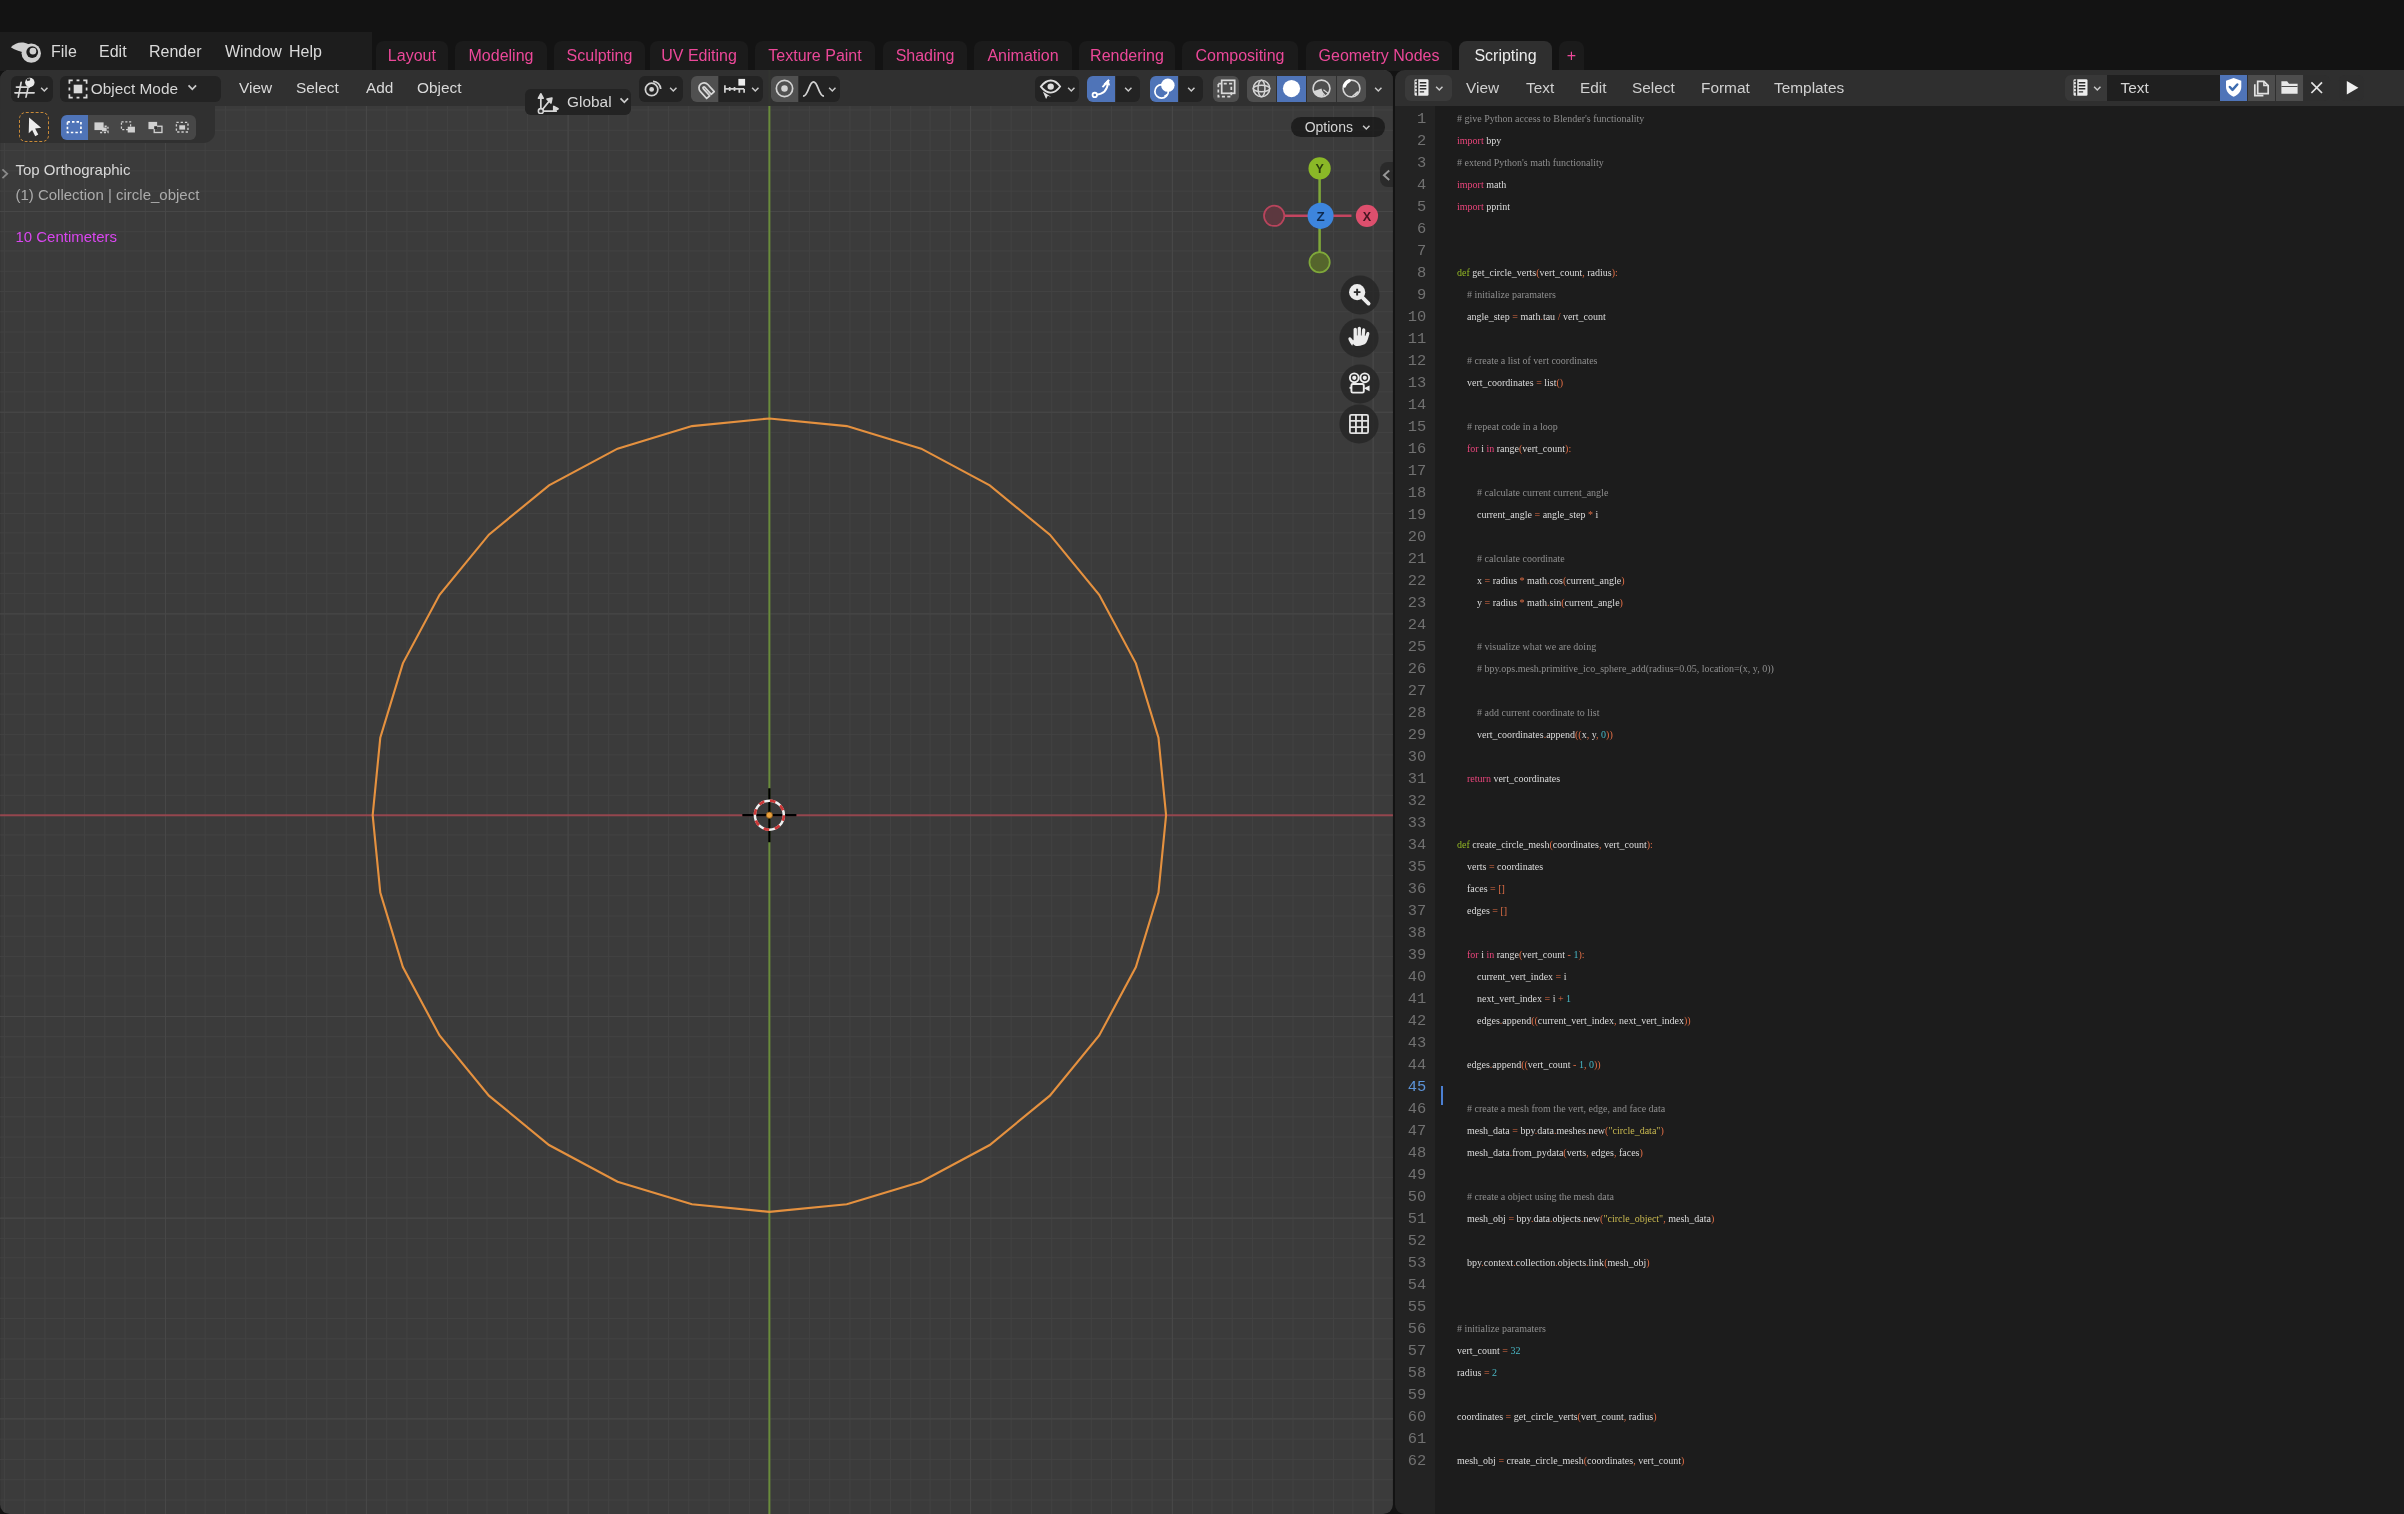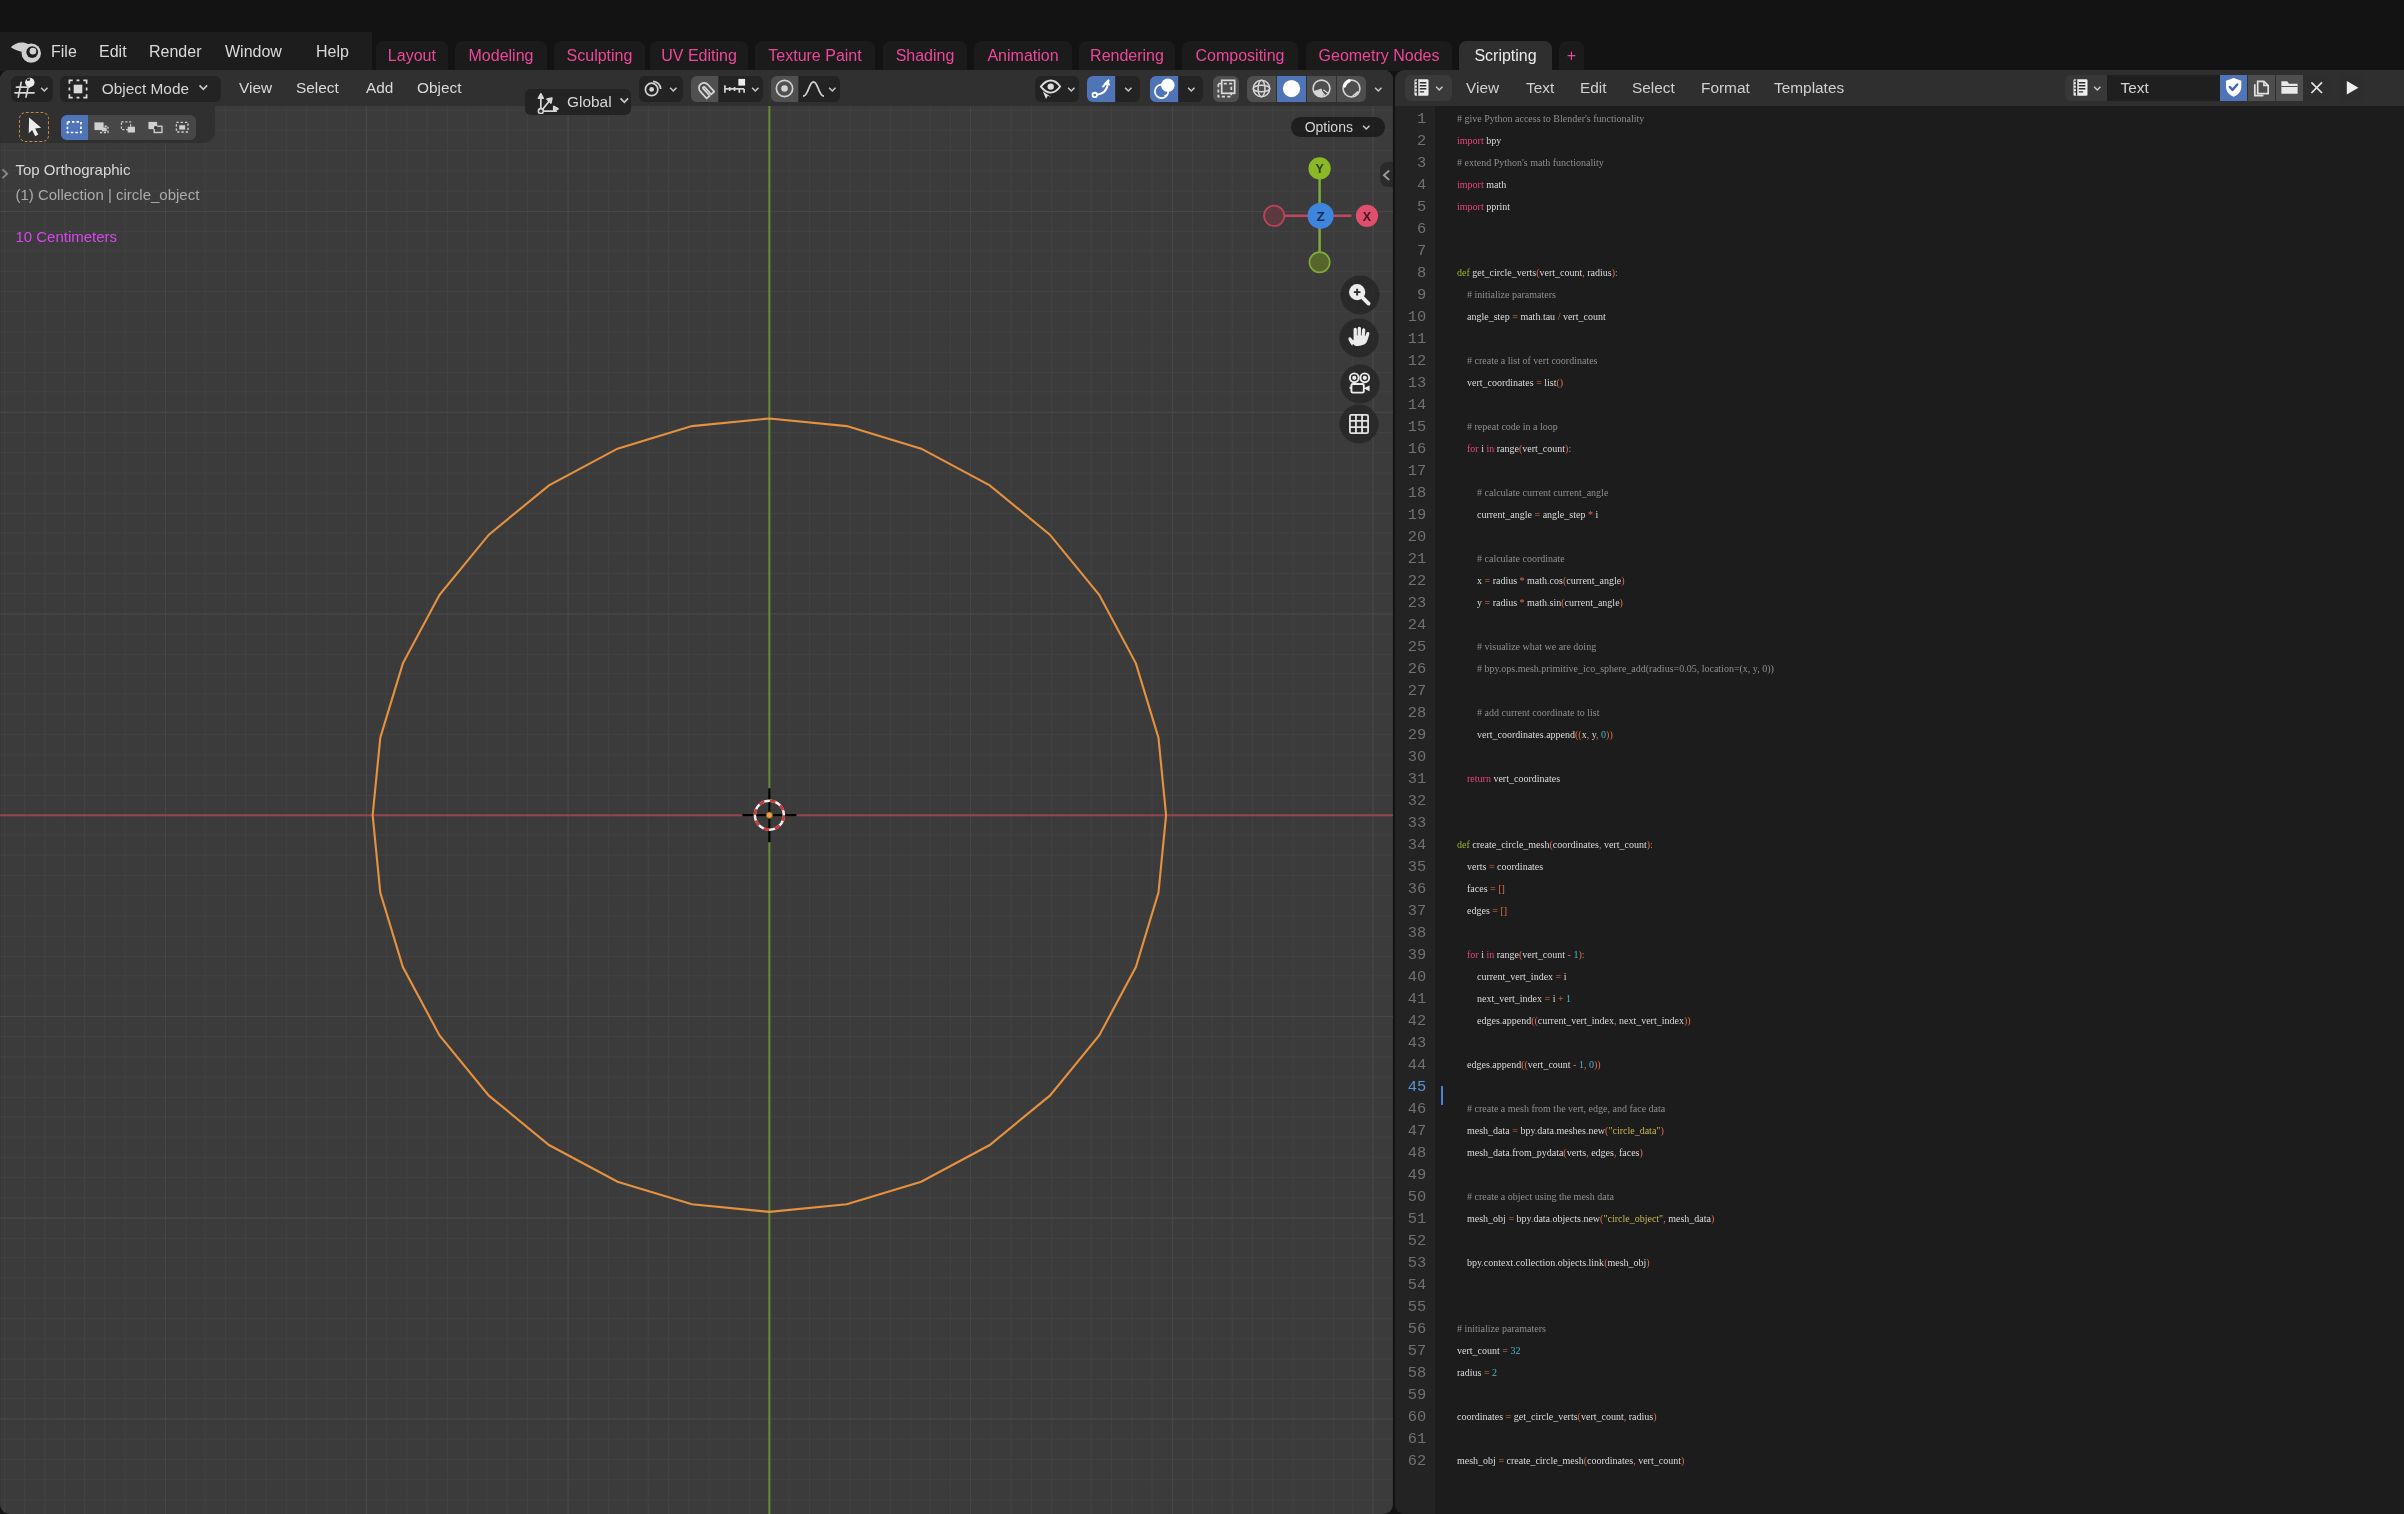--- a/index.html
+++ b/index.html
@@ -39,7 +39,7 @@
       <span class="menu" style="left:99px">Edit</span>
       <span class="menu" style="left:149px">Render</span>
       <span class="menu" style="left:225px">Window</span>
-      <span class="menu" style="left:316px">Help</span>
+      <span class="menu" style="left:289px">Help</span>
 <div id="tabstrip">
         <div class="tab" style="left:3.9px;width:72px">Layout</div>
         <div class="tab" style="left:83px;width:92px">Modeling</div>

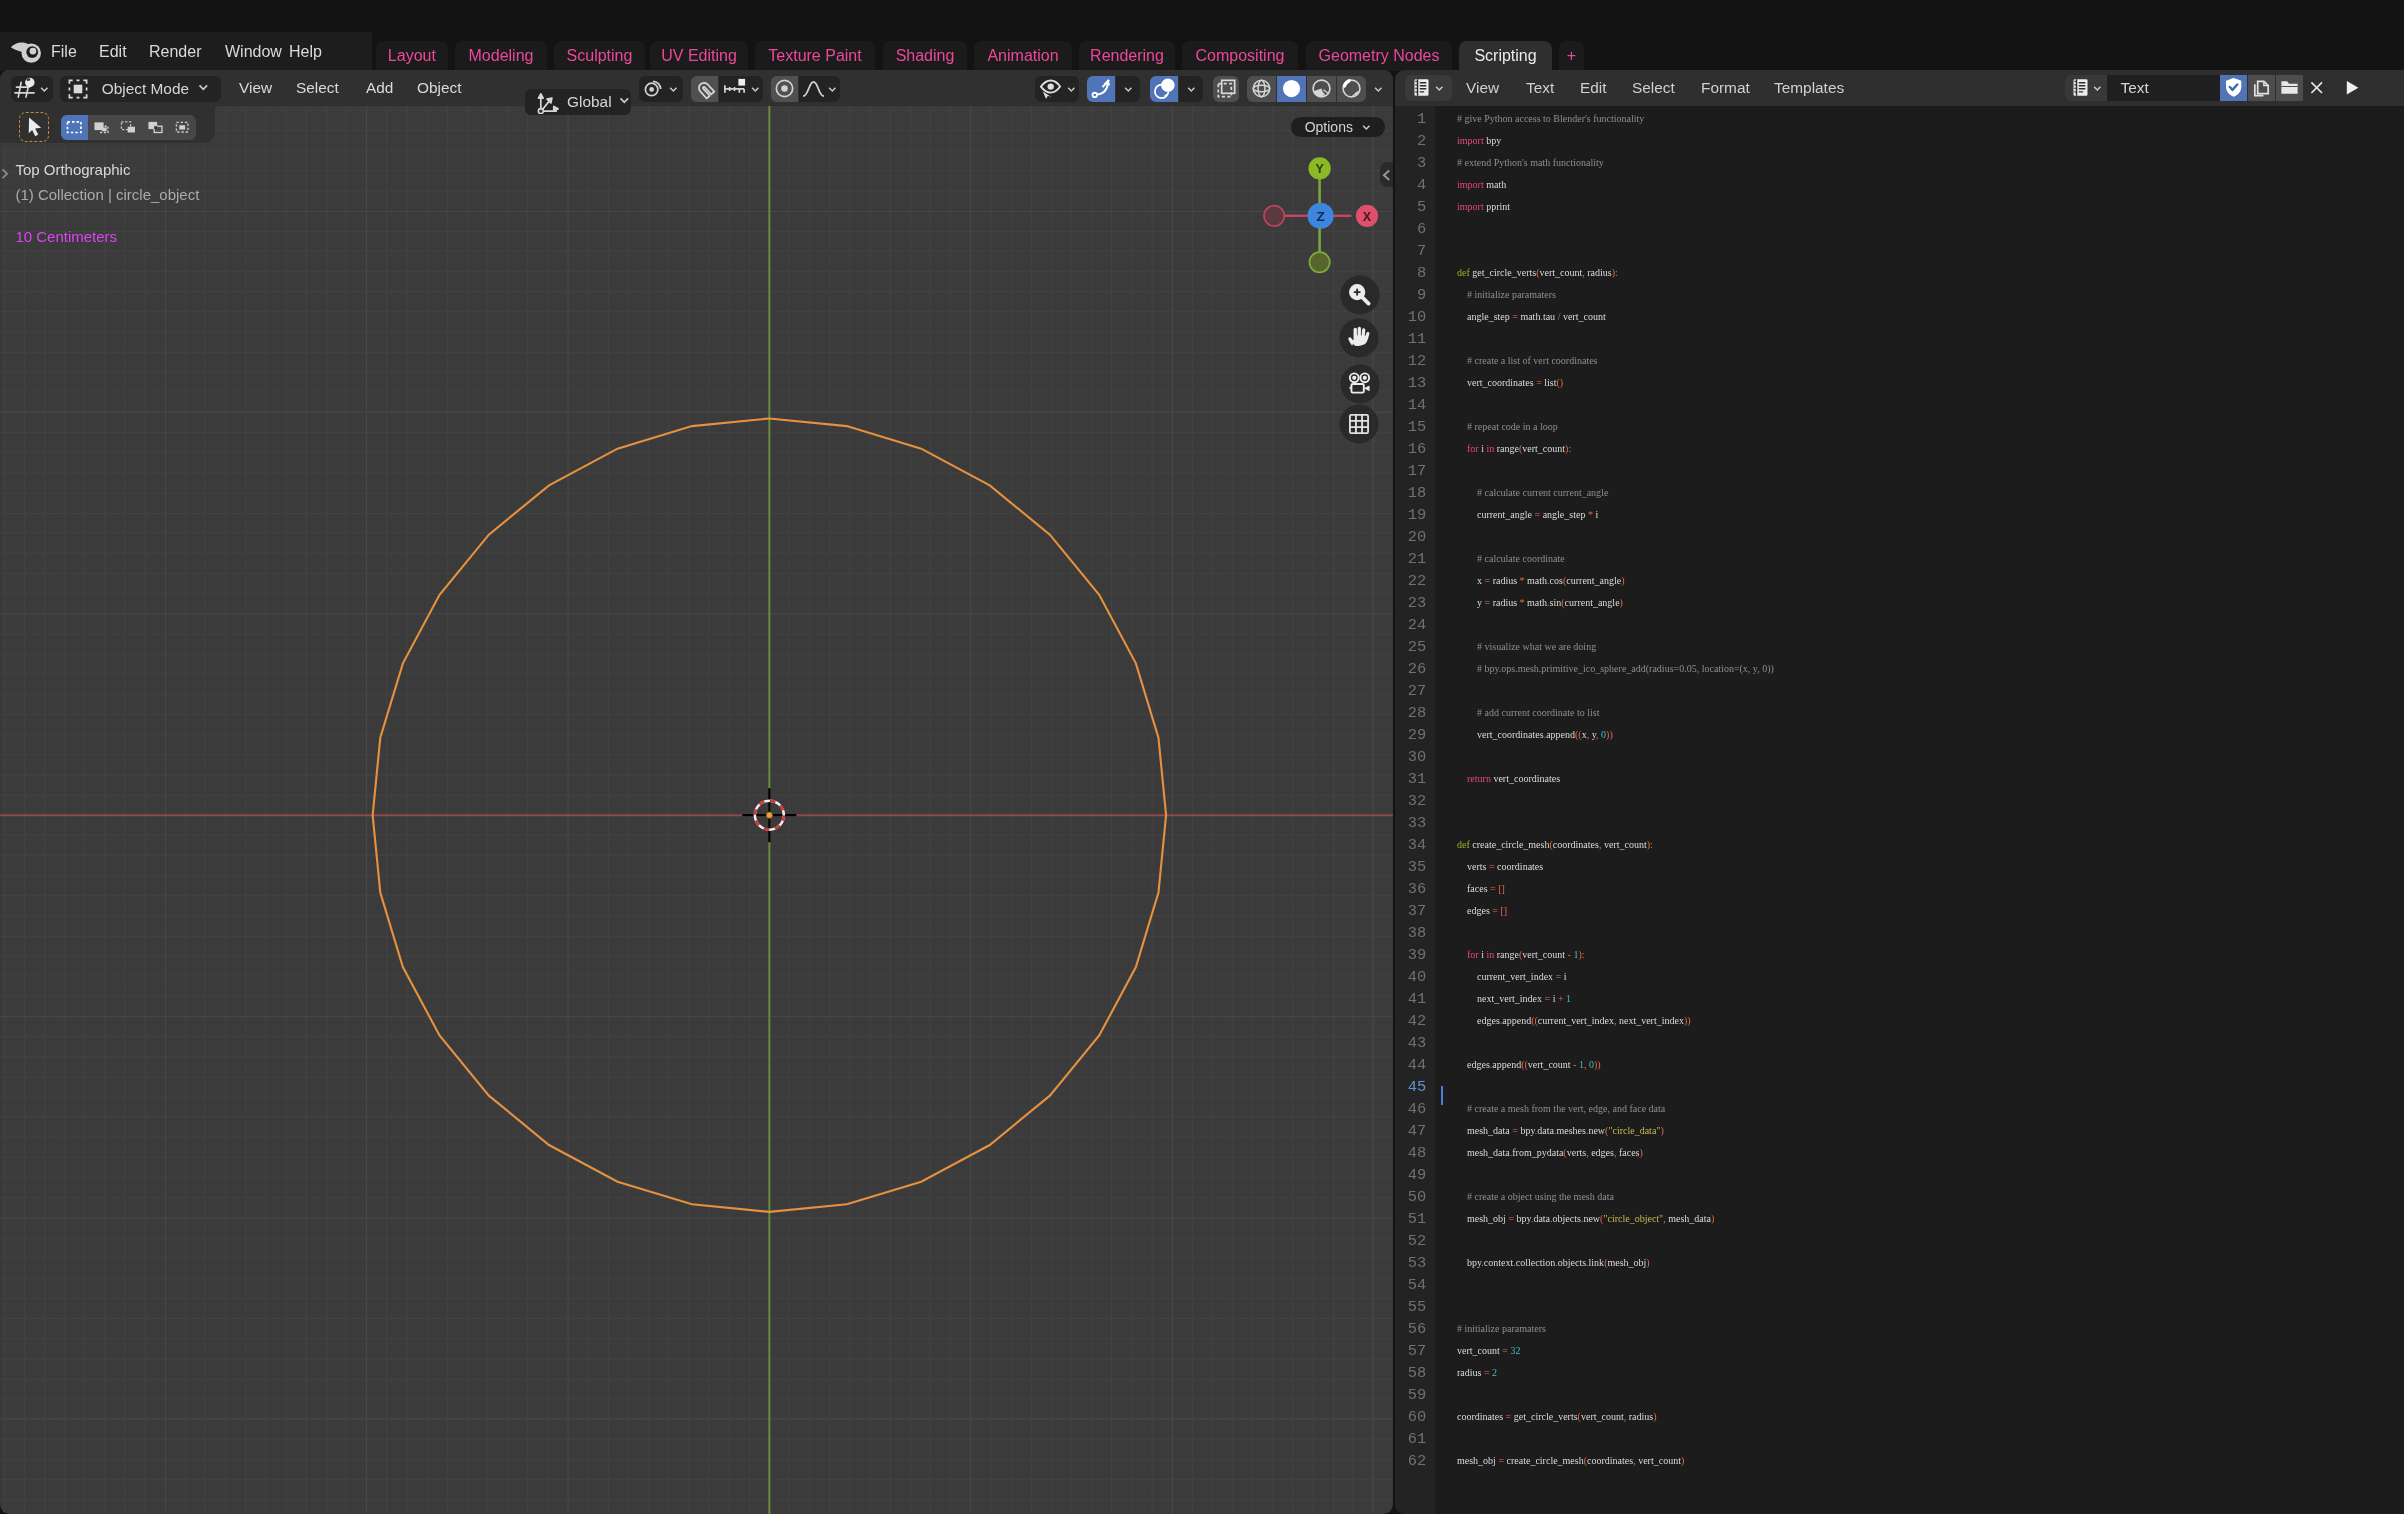--- a/index.html
+++ b/index.html
@@ -94,7 +94,7 @@
             </g>
             <rect x="7" y="7" width="9" height="9" fill="#d9d9d9"></rect>
           </svg>
-          <span style="font-size:15.4px;margin-left:13px">Object Mode</span>
+          <span style="font-size:15.4px;margin-left:2px">Object Mode</span>
           <span style="margin-left:7.7px"><svg width="12.6" height="12.6" viewBox="0 0 13 13">
               <path d="M2.6 4.5l3.9 4 3.9-4" stroke="#c9c9c9" stroke-width="1.8" fill="none"></path>
             </svg></span>

